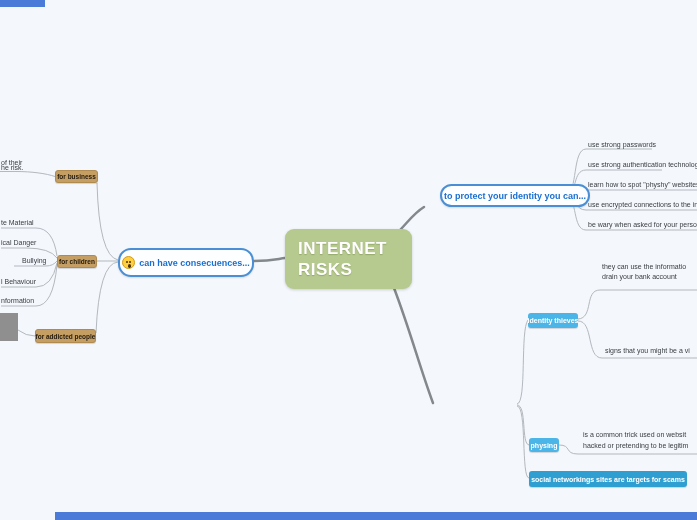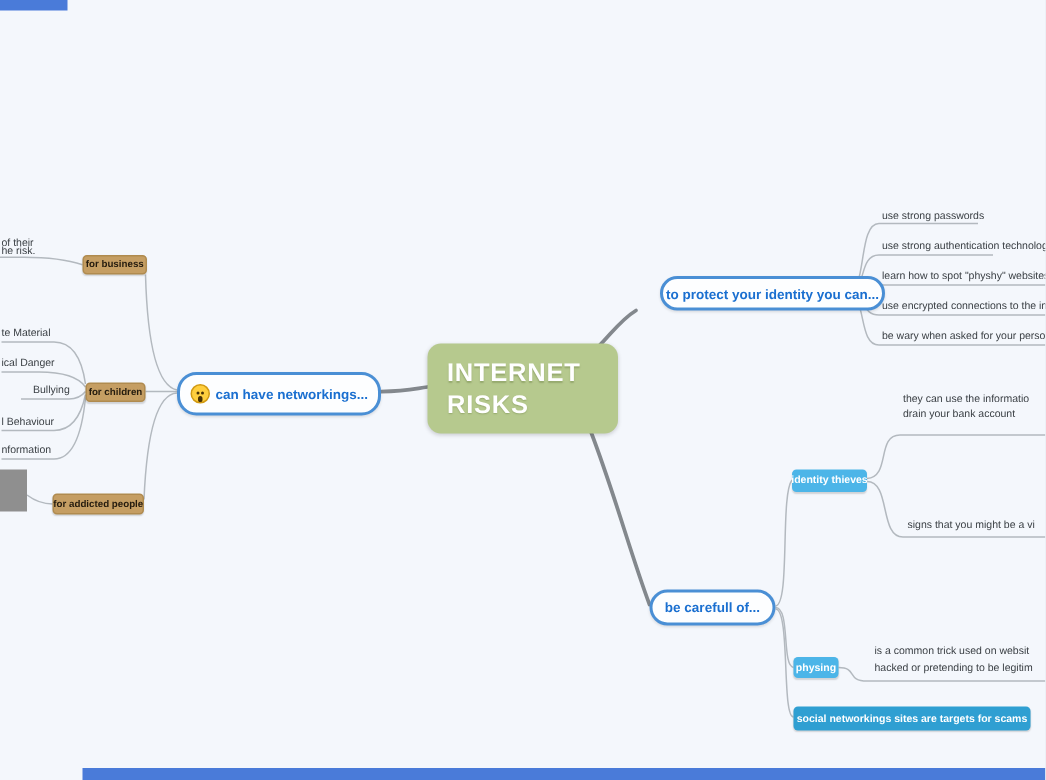--- a/index.html
+++ b/index.html
@@ -121,7 +121,7 @@
         <span class="eye r"></span>
         <span class="mouth"></span>
     </span>
-    <span>can have networkings...</span>
+    <span>can have consecuences...</span>
   </div>
 
   <div class="node tan-box biz">for business</div>

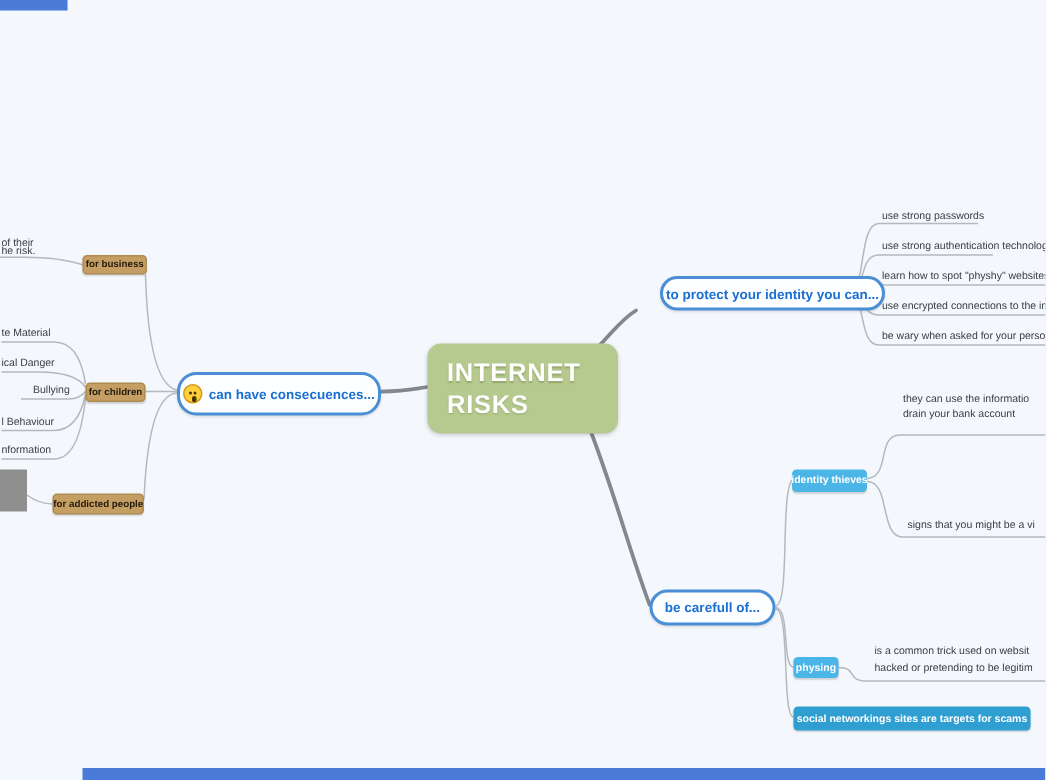--- a/index.html
+++ b/index.html
@@ -145,7 +145,6 @@
   <div class="leaf" style="left:588px;top:201px;">use encrypted connections to the intern</div>
   <div class="leaf" style="left:588px;top:221px;">be wary when asked for your personal</div>
 
-  <div class="node blue-node careful">be carefull of...</div>
 
   <div class="node cyan-box identity">identity thieves</div>
   <div class="leaf" style="left:602px;top:263px;">they can use the informatio</div>

